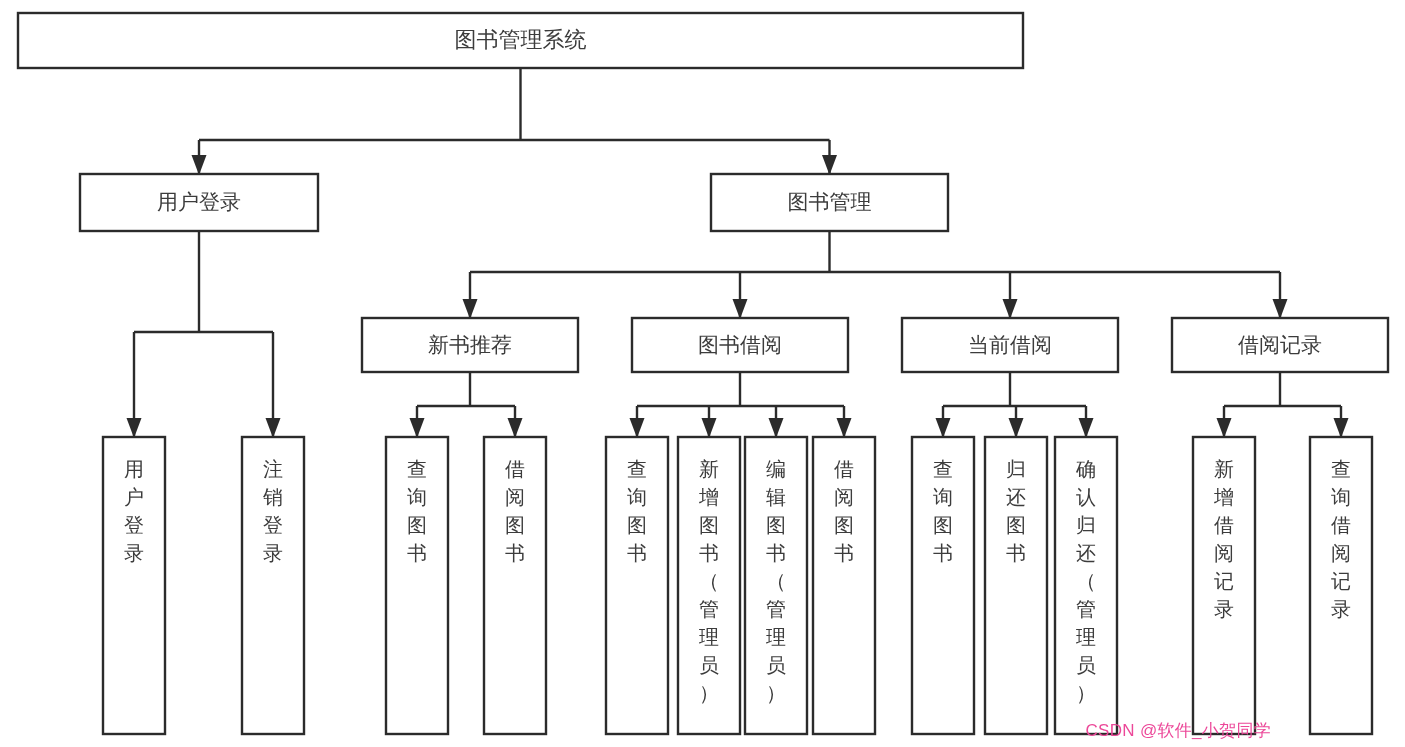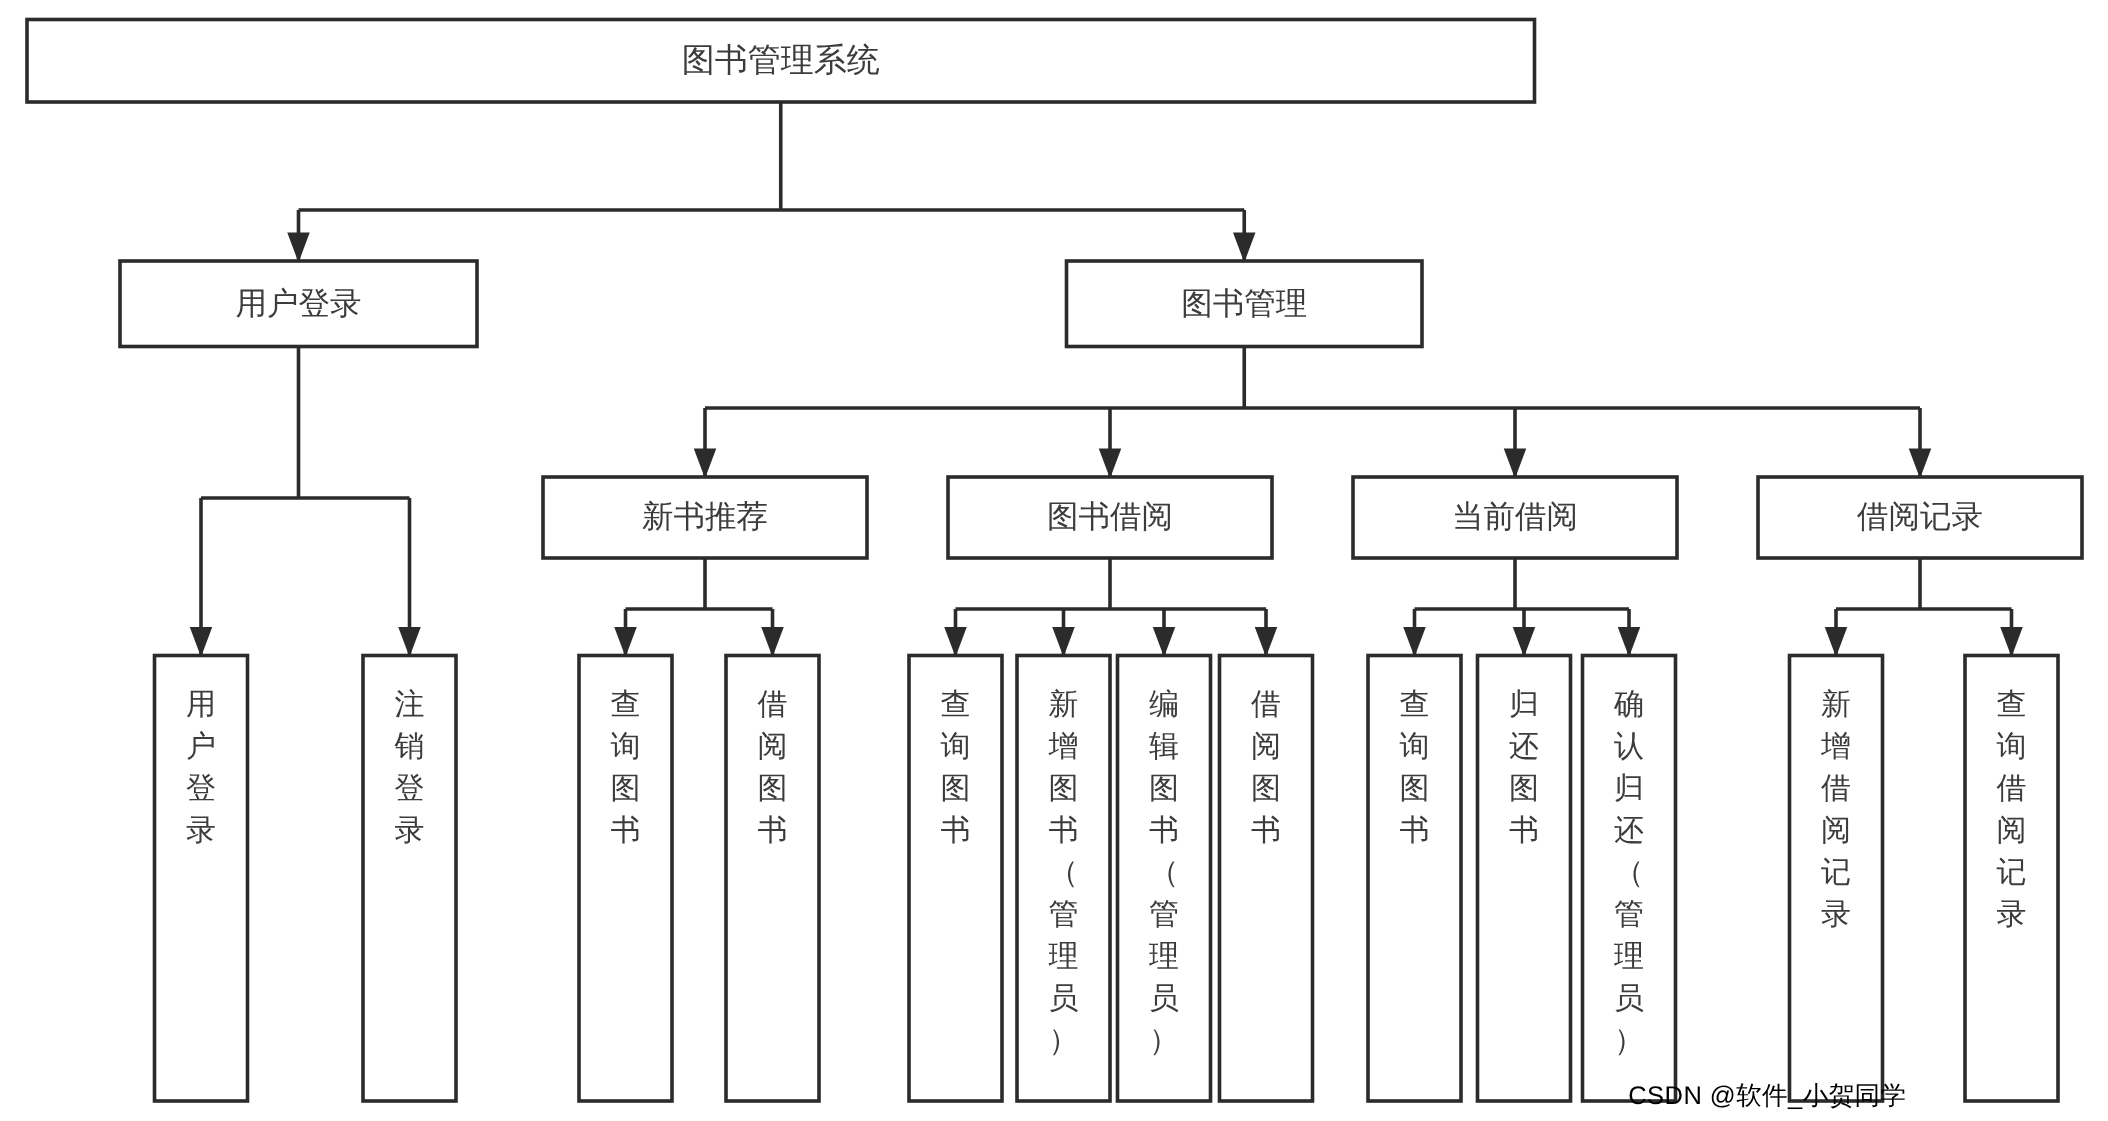--- a/index.html
+++ b/index.html
@@ -63,7 +63,7 @@
     position: absolute;
     right: 8px;
     bottom: 5px;
-    color: #000000;
+    color: #ec4899;
     font-size: 17px;
     font-family: "Liberation Sans", "DejaVu Sans", sans-serif;
     white-space: nowrap;

